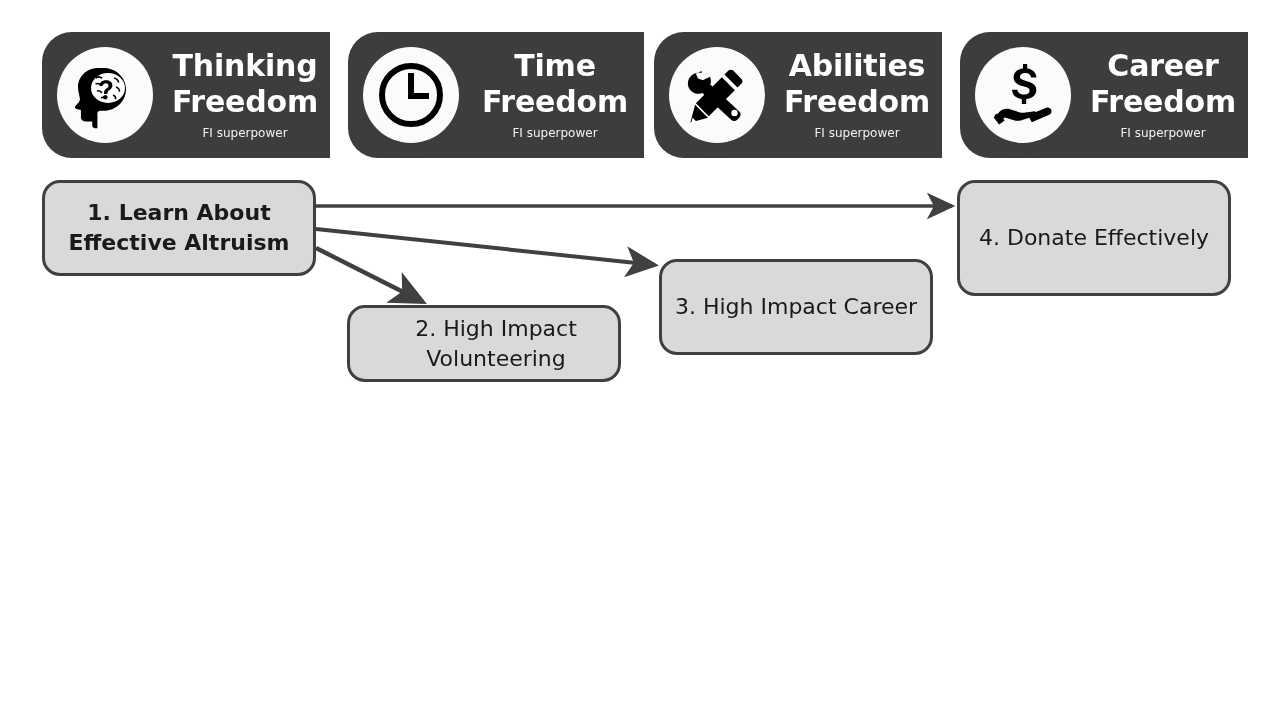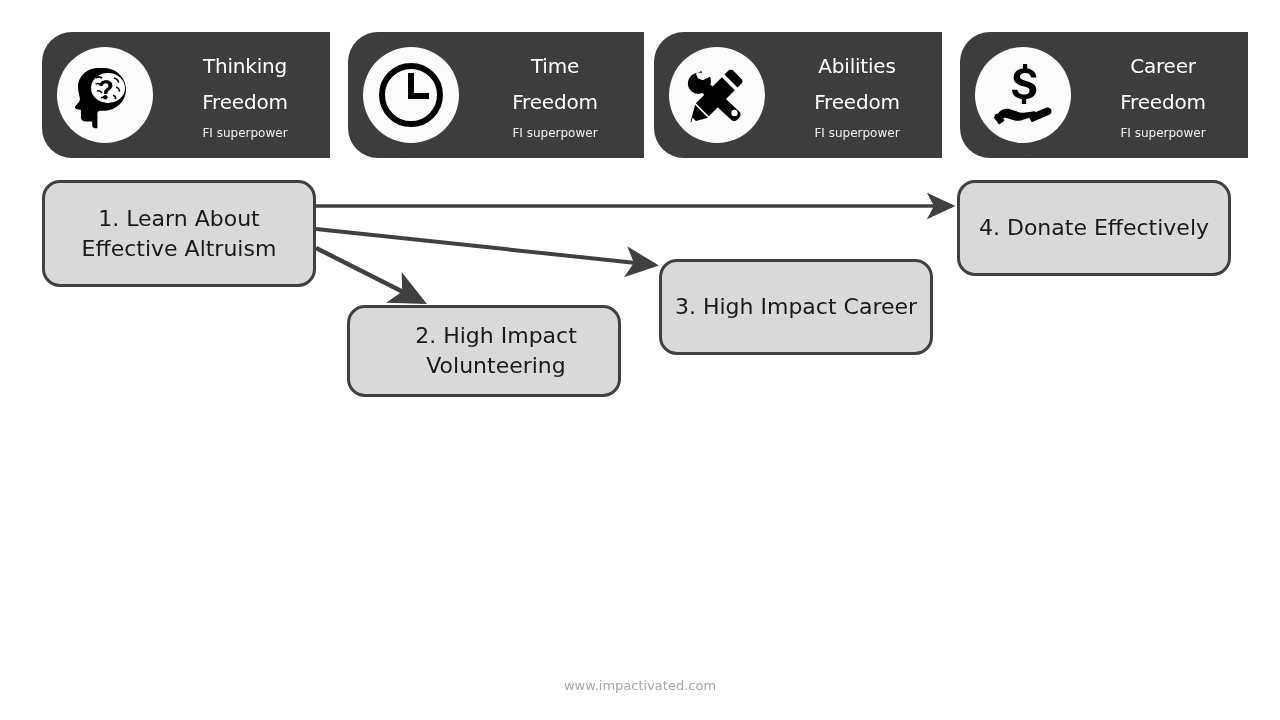--- a/index.html
+++ b/index.html
@@ -67,8 +67,8 @@
   }
   .card-title {
     color: #ffffff;
-    font-weight: normal;
-    font-size: 20px;
+    font-weight: bold;
+    font-size: 30px;
     line-height: 36px;
     letter-spacing: -0.2px;
     white-space: nowrap;

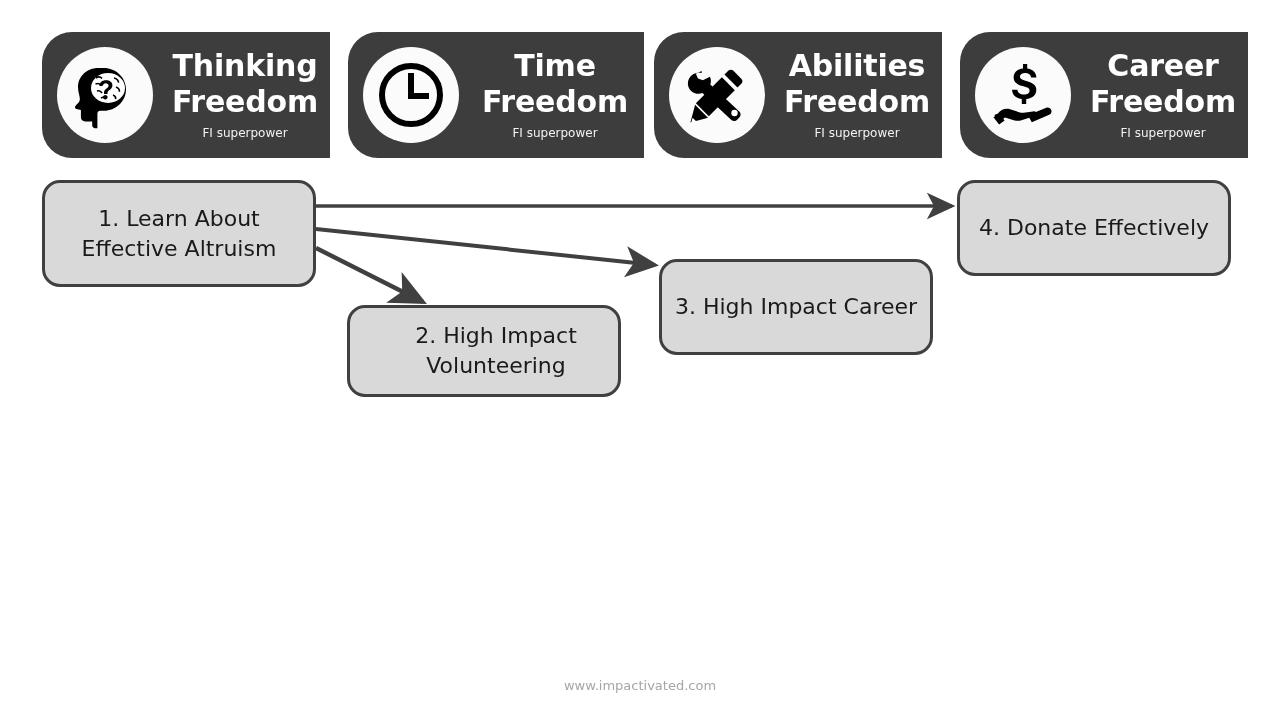--- a/index.html
+++ b/index.html
@@ -215,7 +215,7 @@
     <line x1="316" y1="248" x2="423" y2="302" stroke="#404040" stroke-width="4.4" marker-end="url(#ah)"></line>
   </svg>
 
-  <div class="flow-box" style="left:42px; top:180px; width:274px; height:107px;">
+  <div class="flow-box" style="left:42px; top:180px; width:274px; height:96px;font-weight:bold;">
     <span class="lbl">1. Learn About Effective Altruism</span>
   </div>
 

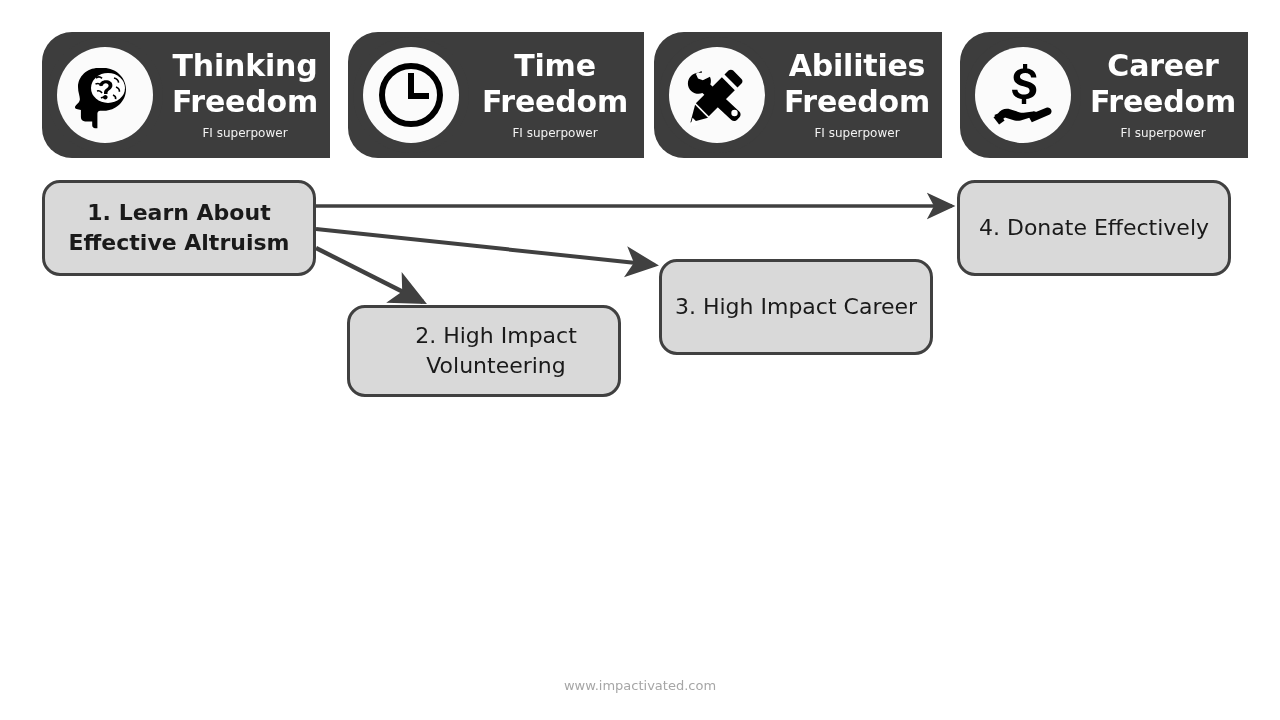--- a/index.html
+++ b/index.html
@@ -227,7 +227,7 @@
     <span class="lbl">3. High Impact Career</span>
   </div>
 
-  <div class="flow-box" style="left:957px; top:180px; width:274px; height:96px;">
+  <div class="flow-box" style="left:957px; top:180px; width:274px; height:116px;">
     <span class="lbl">4. Donate Effectively</span>
   </div>
 

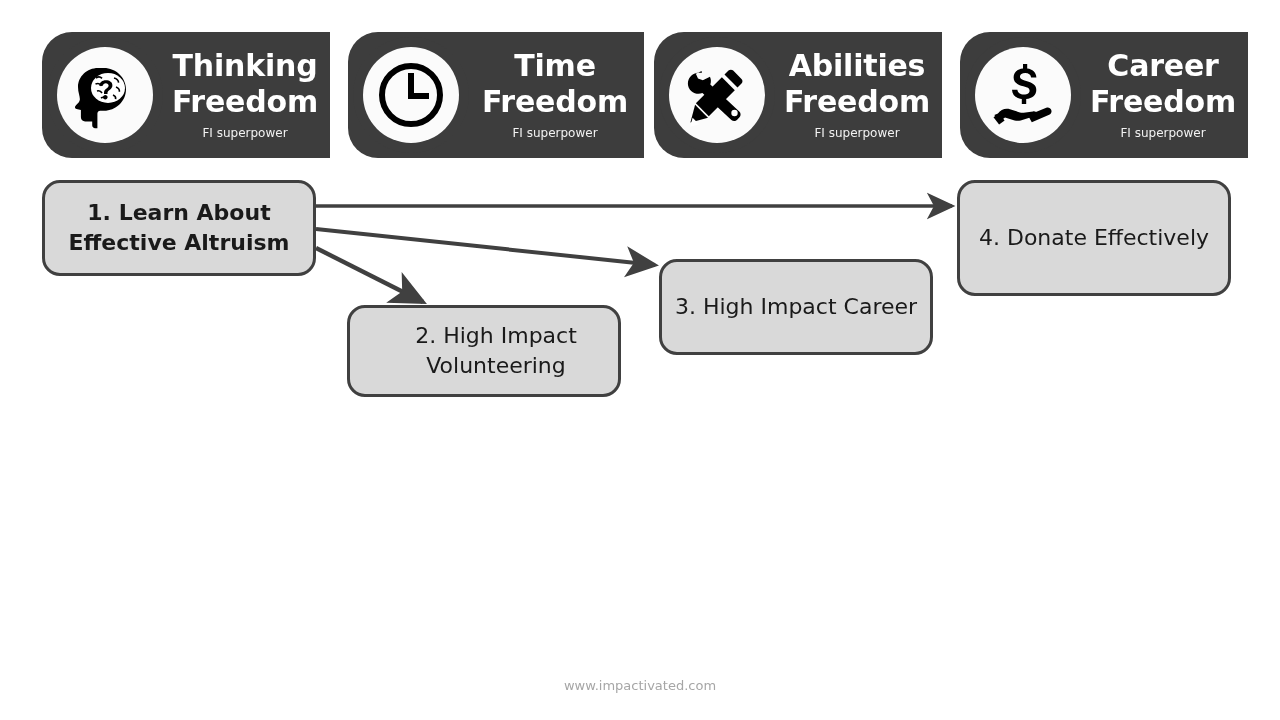--- a/index.html
+++ b/index.html
@@ -219,7 +219,7 @@
     <span class="lbl">1. Learn About Effective Altruism</span>
   </div>
 
-  <div class="flow-box" style="left:347px; top:305px; width:274px; height:92px;padding-left:36px;">
+  <div class="flow-box" style="left:347px; top:305px; width:274px; height:77px;padding-left:36px;">
     <span class="lbl">2. High Impact Volunteering</span>
   </div>
 

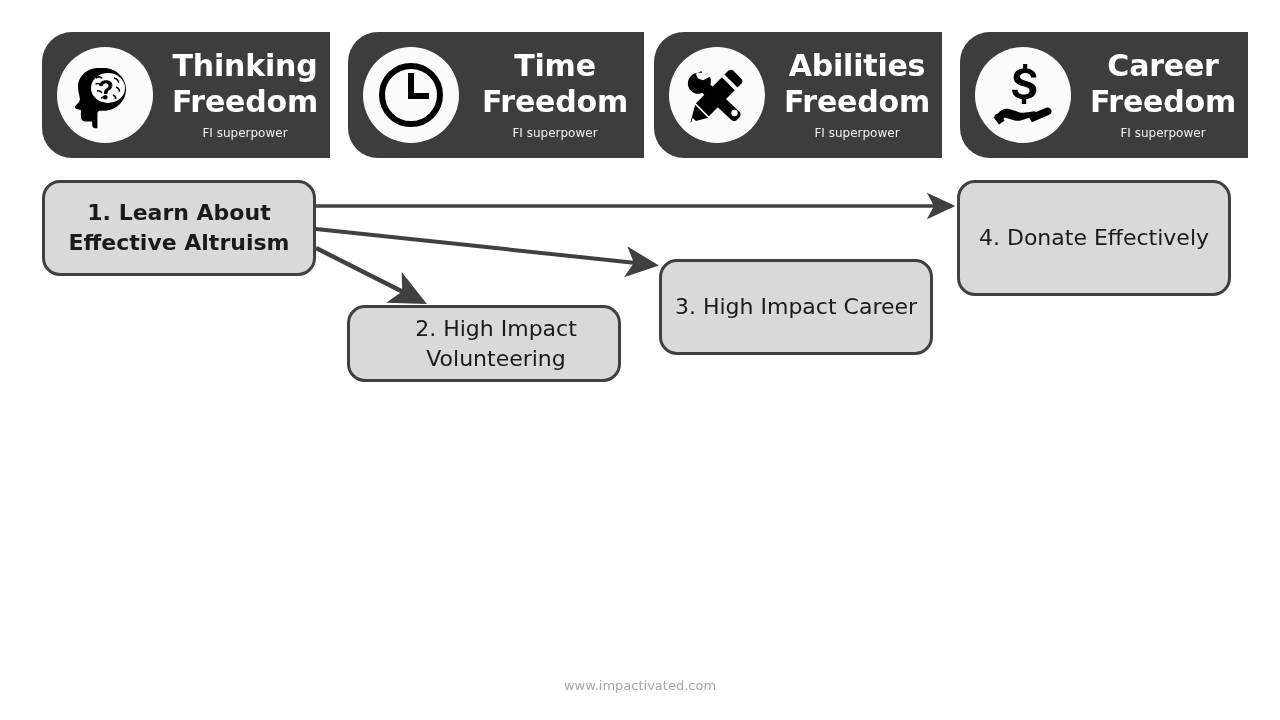--- a/index.html
+++ b/index.html
@@ -231,7 +231,6 @@
     <span class="lbl">4. Donate Effectively</span>
   </div>
 
-  <div class="footer">www.impactivated.com</div>
 
 </div>
 

